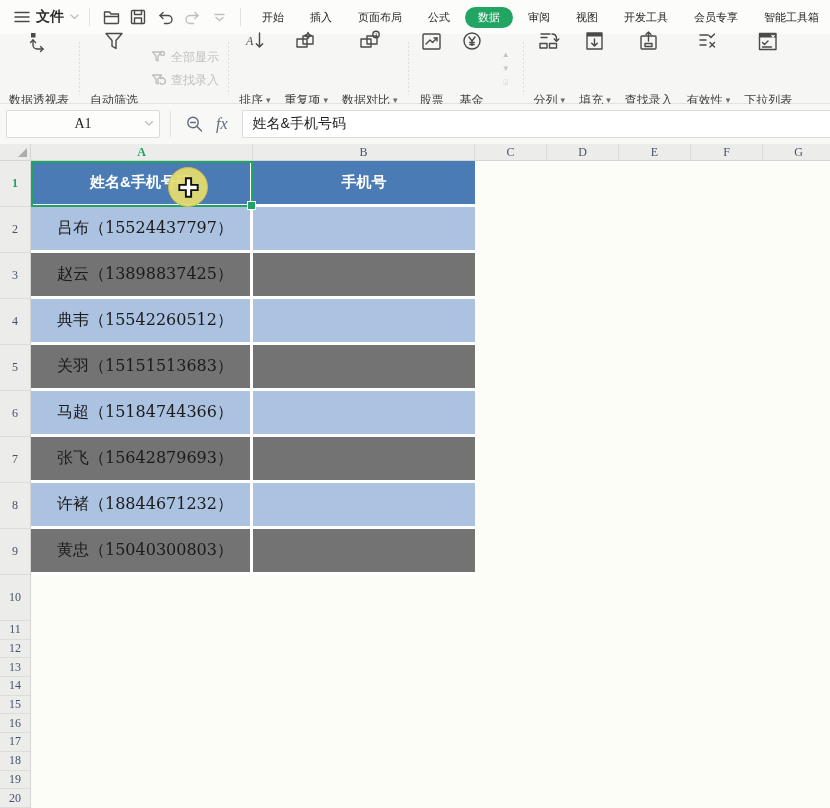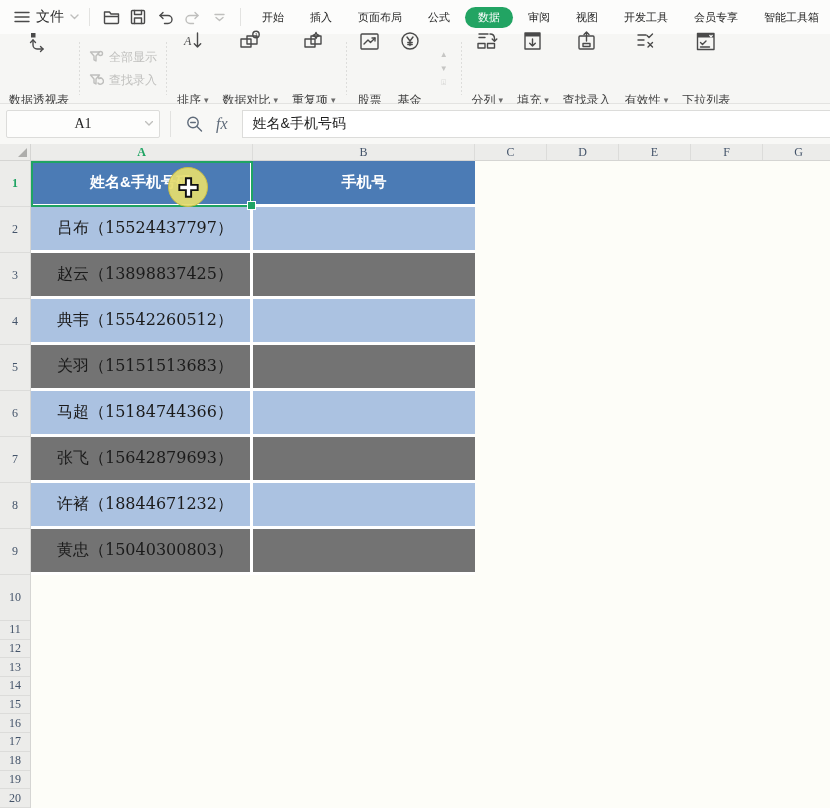--- a/index.html
+++ b/index.html
@@ -12,7 +12,7 @@
   
   #menubar{position:absolute;left:0;top:0;width:830px;height:34px;background:#FCFCFB;
            display:flex;align-items:center;}
-  .file-area{display:flex;align-items:center;gap:6px;padding:0 10px 0 14px;color:#2c2c2c;font-size:14px;}
+  .file-area{display:flex;align-items:center;gap:6px;padding:0 10px 0 14px;color:#2c2c2c;font-size:14px;font-weight:bold;}
   .vdiv{width:1px;height:18px;background:#E3E3E1;}
   .qat{display:flex;align-items:center;gap:9px;padding:0 12px;}
   .qat .qbtn{width:18px;height:18px;display:flex;align-items:center;justify-content:center;}

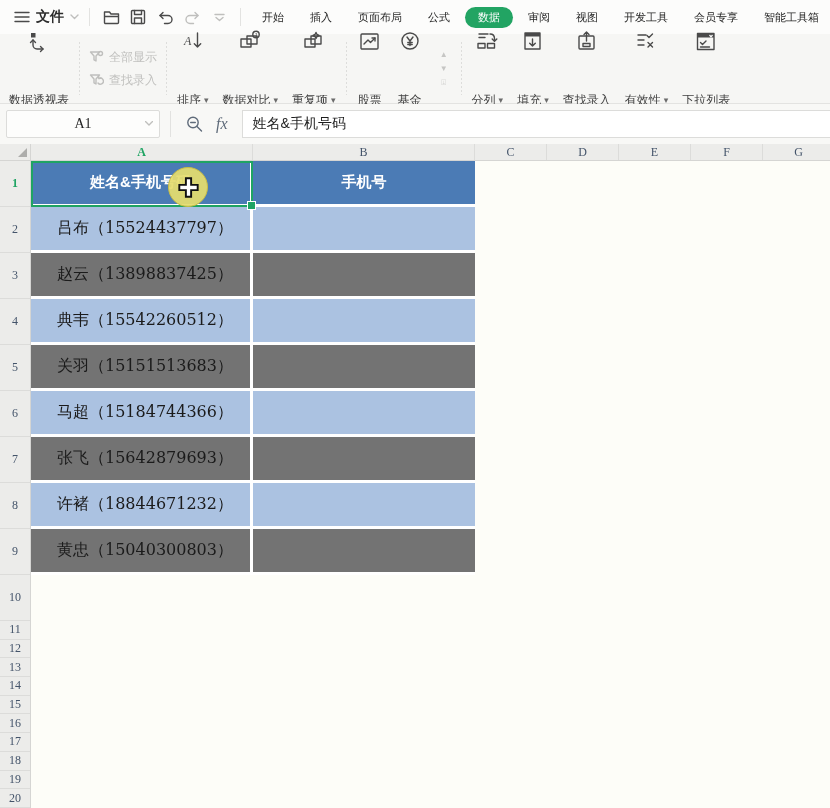--- a/index.html
+++ b/index.html
@@ -159,6 +159,16 @@
       </span>
   </div>
   <div class="vsep"></div>
+  <div class="tbtn">
+    <span>
+      <svg width="26" height="26" viewBox="0 0 26 26">
+          <path class="ic" d="M5 4.5h16l-6 7v8l-4-2.3v-5.7z"></path>
+        </svg>
+    </span>
+    <span class="lblrow">
+        <span>自动筛选</span>
+      </span>
+  </div>
   <div class="small-col">
     <div class="tsmall">
       <span>

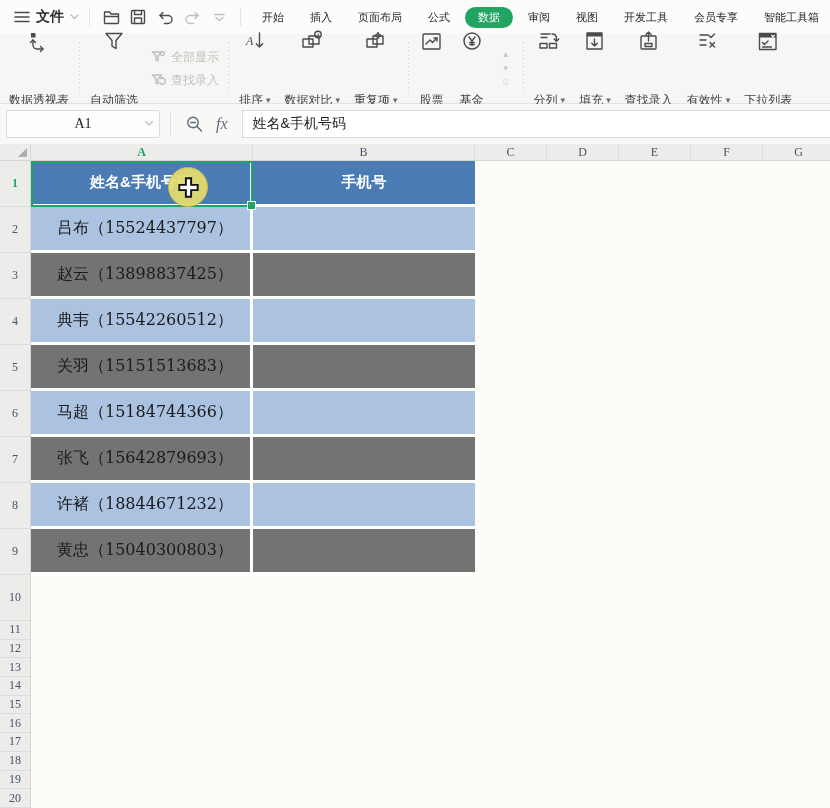--- a/index.html
+++ b/index.html
@@ -205,6 +205,18 @@
   <div class="tbtn">
     <span>
       <svg width="26" height="26" viewBox="0 0 26 26">
+          <path class="ic" d="M15 3.5l1 2 2 1-2 1-1 2-1-2-2-1 2-1z" stroke="#E89B2D"></path>
+          <rect class="ic" x="4" y="10" width="10" height="8"></rect>
+          <rect class="ic" x="10" y="7" width="10" height="8"></rect>
+        </svg>
+    </span>
+    <span class="lblrow caret">
+        <span>重复项</span>
+      </span>
+  </div>
+  <div class="tbtn">
+    <span>
+      <svg width="26" height="26" viewBox="0 0 26 26">
           <rect class="ic" x="4" y="10" width="10" height="8"></rect>
           <rect class="ic" x="10" y="7" width="10" height="8"></rect>
           <circle class="ic" cx="19" cy="5.5" r="3.2"></circle>
@@ -213,18 +225,6 @@
     </span>
     <span class="lblrow caret">
         <span>数据对比</span>
-      </span>
-  </div>
-  <div class="tbtn">
-    <span>
-      <svg width="26" height="26" viewBox="0 0 26 26">
-          <path class="ic" d="M15 3.5l1 2 2 1-2 1-1 2-1-2-2-1 2-1z" stroke="#E89B2D"></path>
-          <rect class="ic" x="4" y="10" width="10" height="8"></rect>
-          <rect class="ic" x="10" y="7" width="10" height="8"></rect>
-        </svg>
-    </span>
-    <span class="lblrow caret">
-        <span>重复项</span>
       </span>
   </div>
   <div class="vsep"></div>

